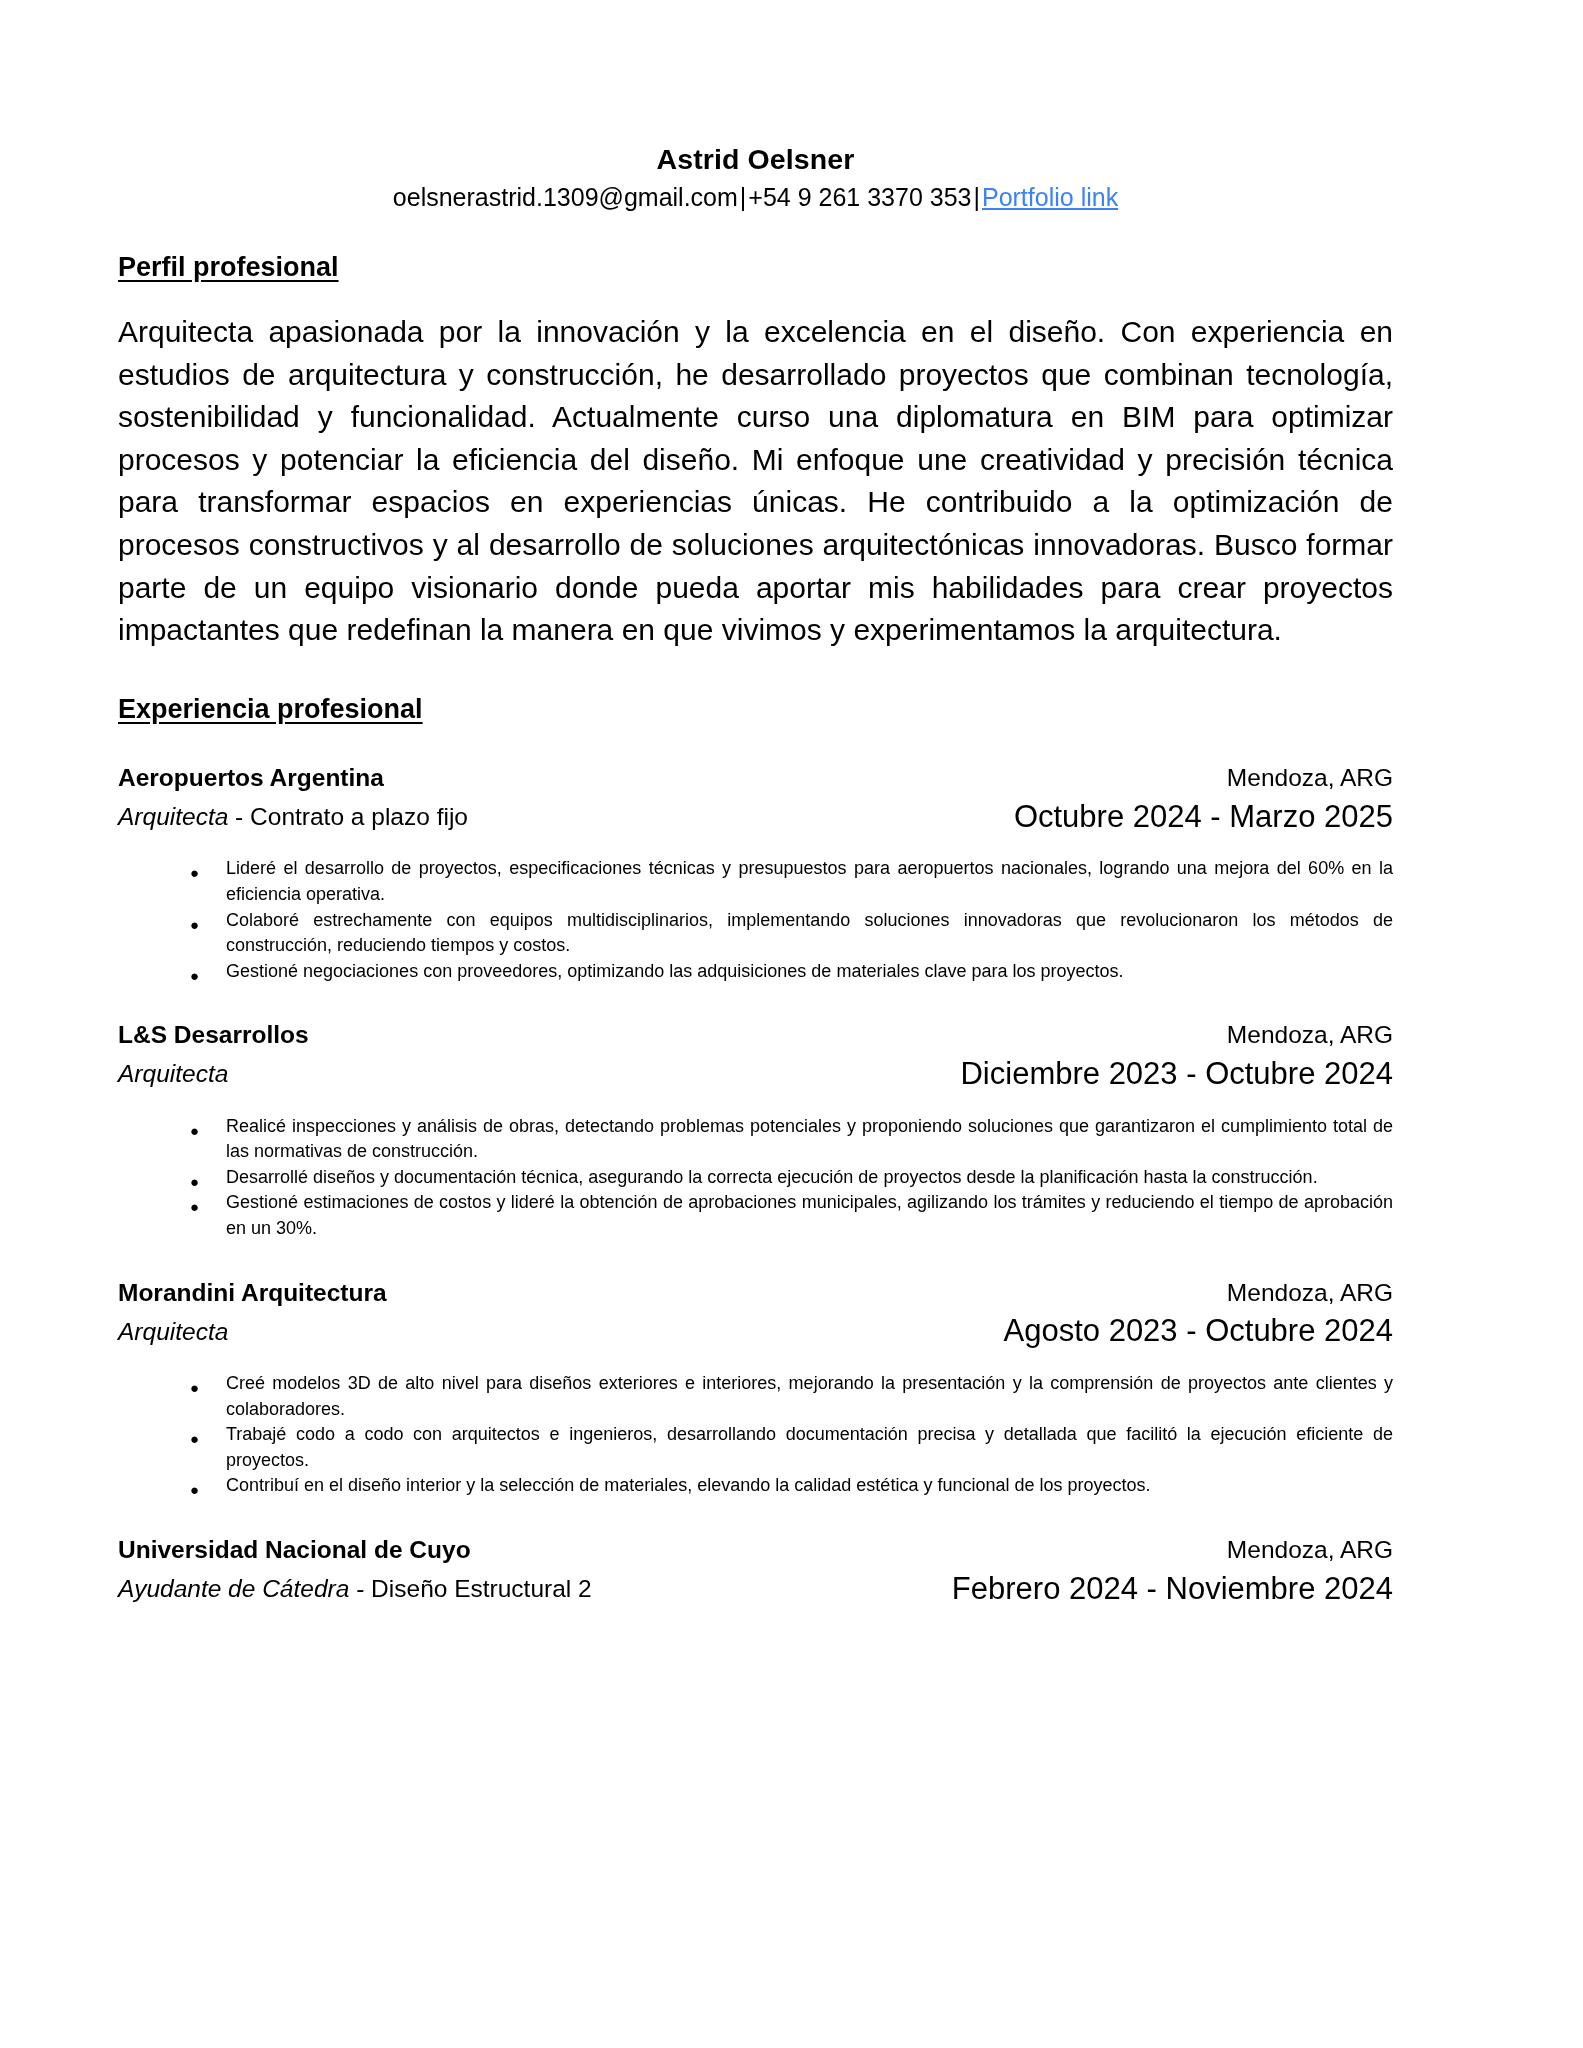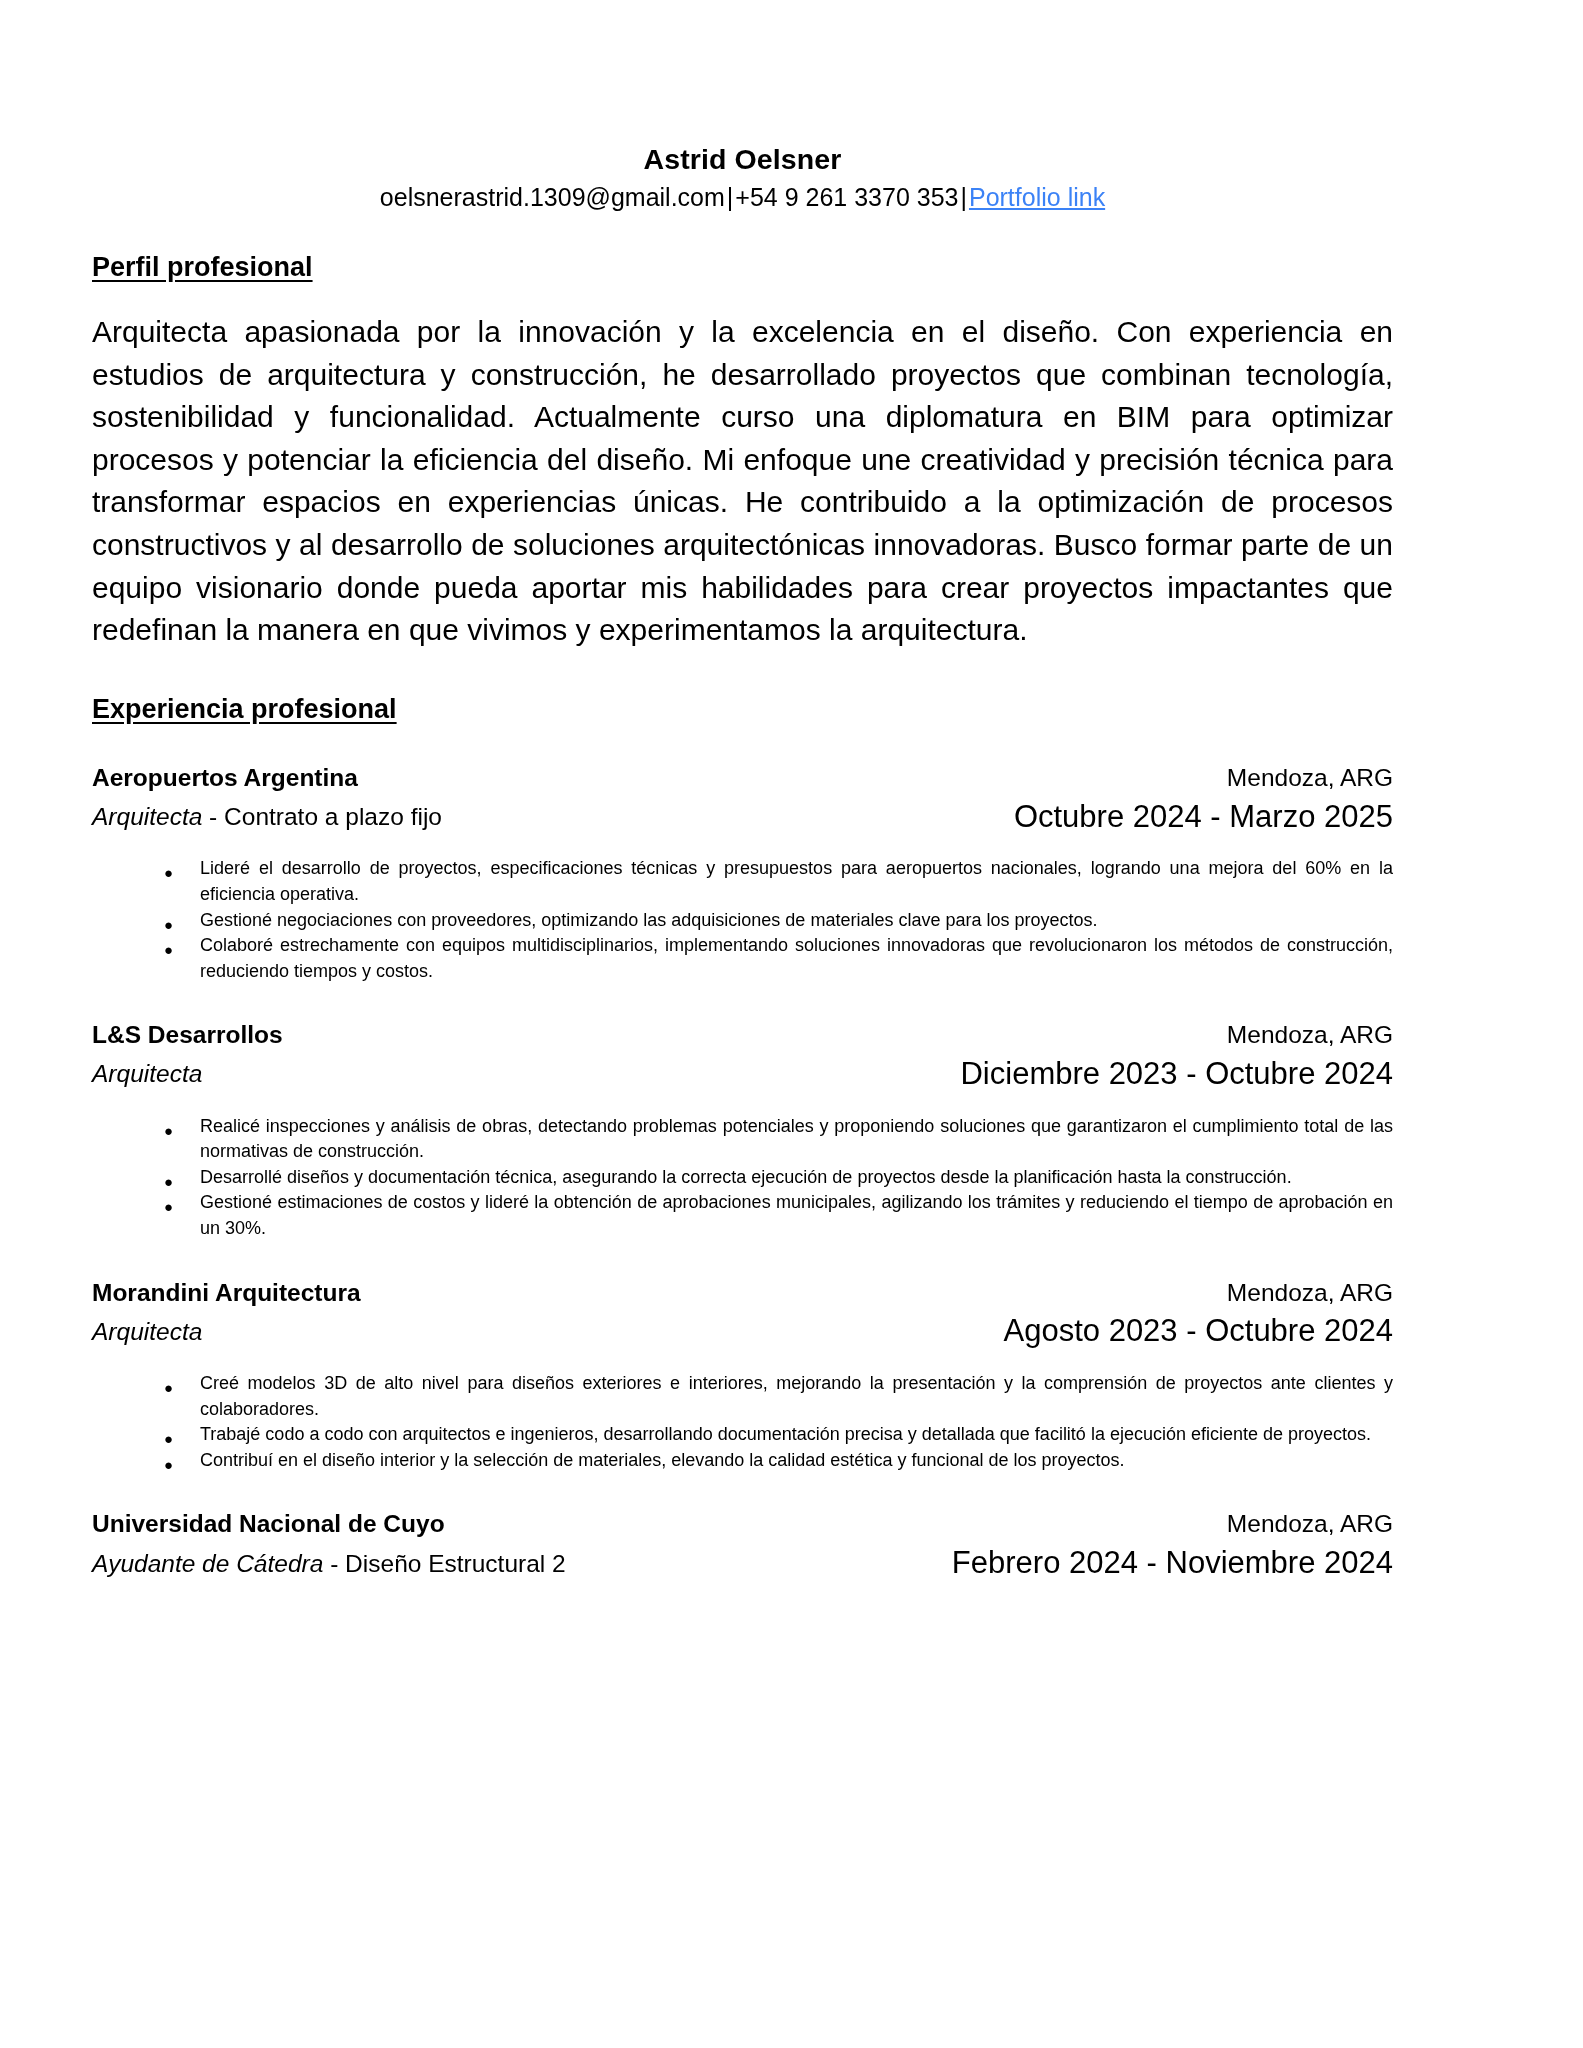--- a/index.html
+++ b/index.html
@@ -18,7 +18,7 @@
     height: 2048px;
     background: #ffffff;
     box-sizing: border-box;
-    padding: 140px 190px 0 92px;
+    padding: 140px 190px 0 118px;
     overflow: hidden;
   }
   

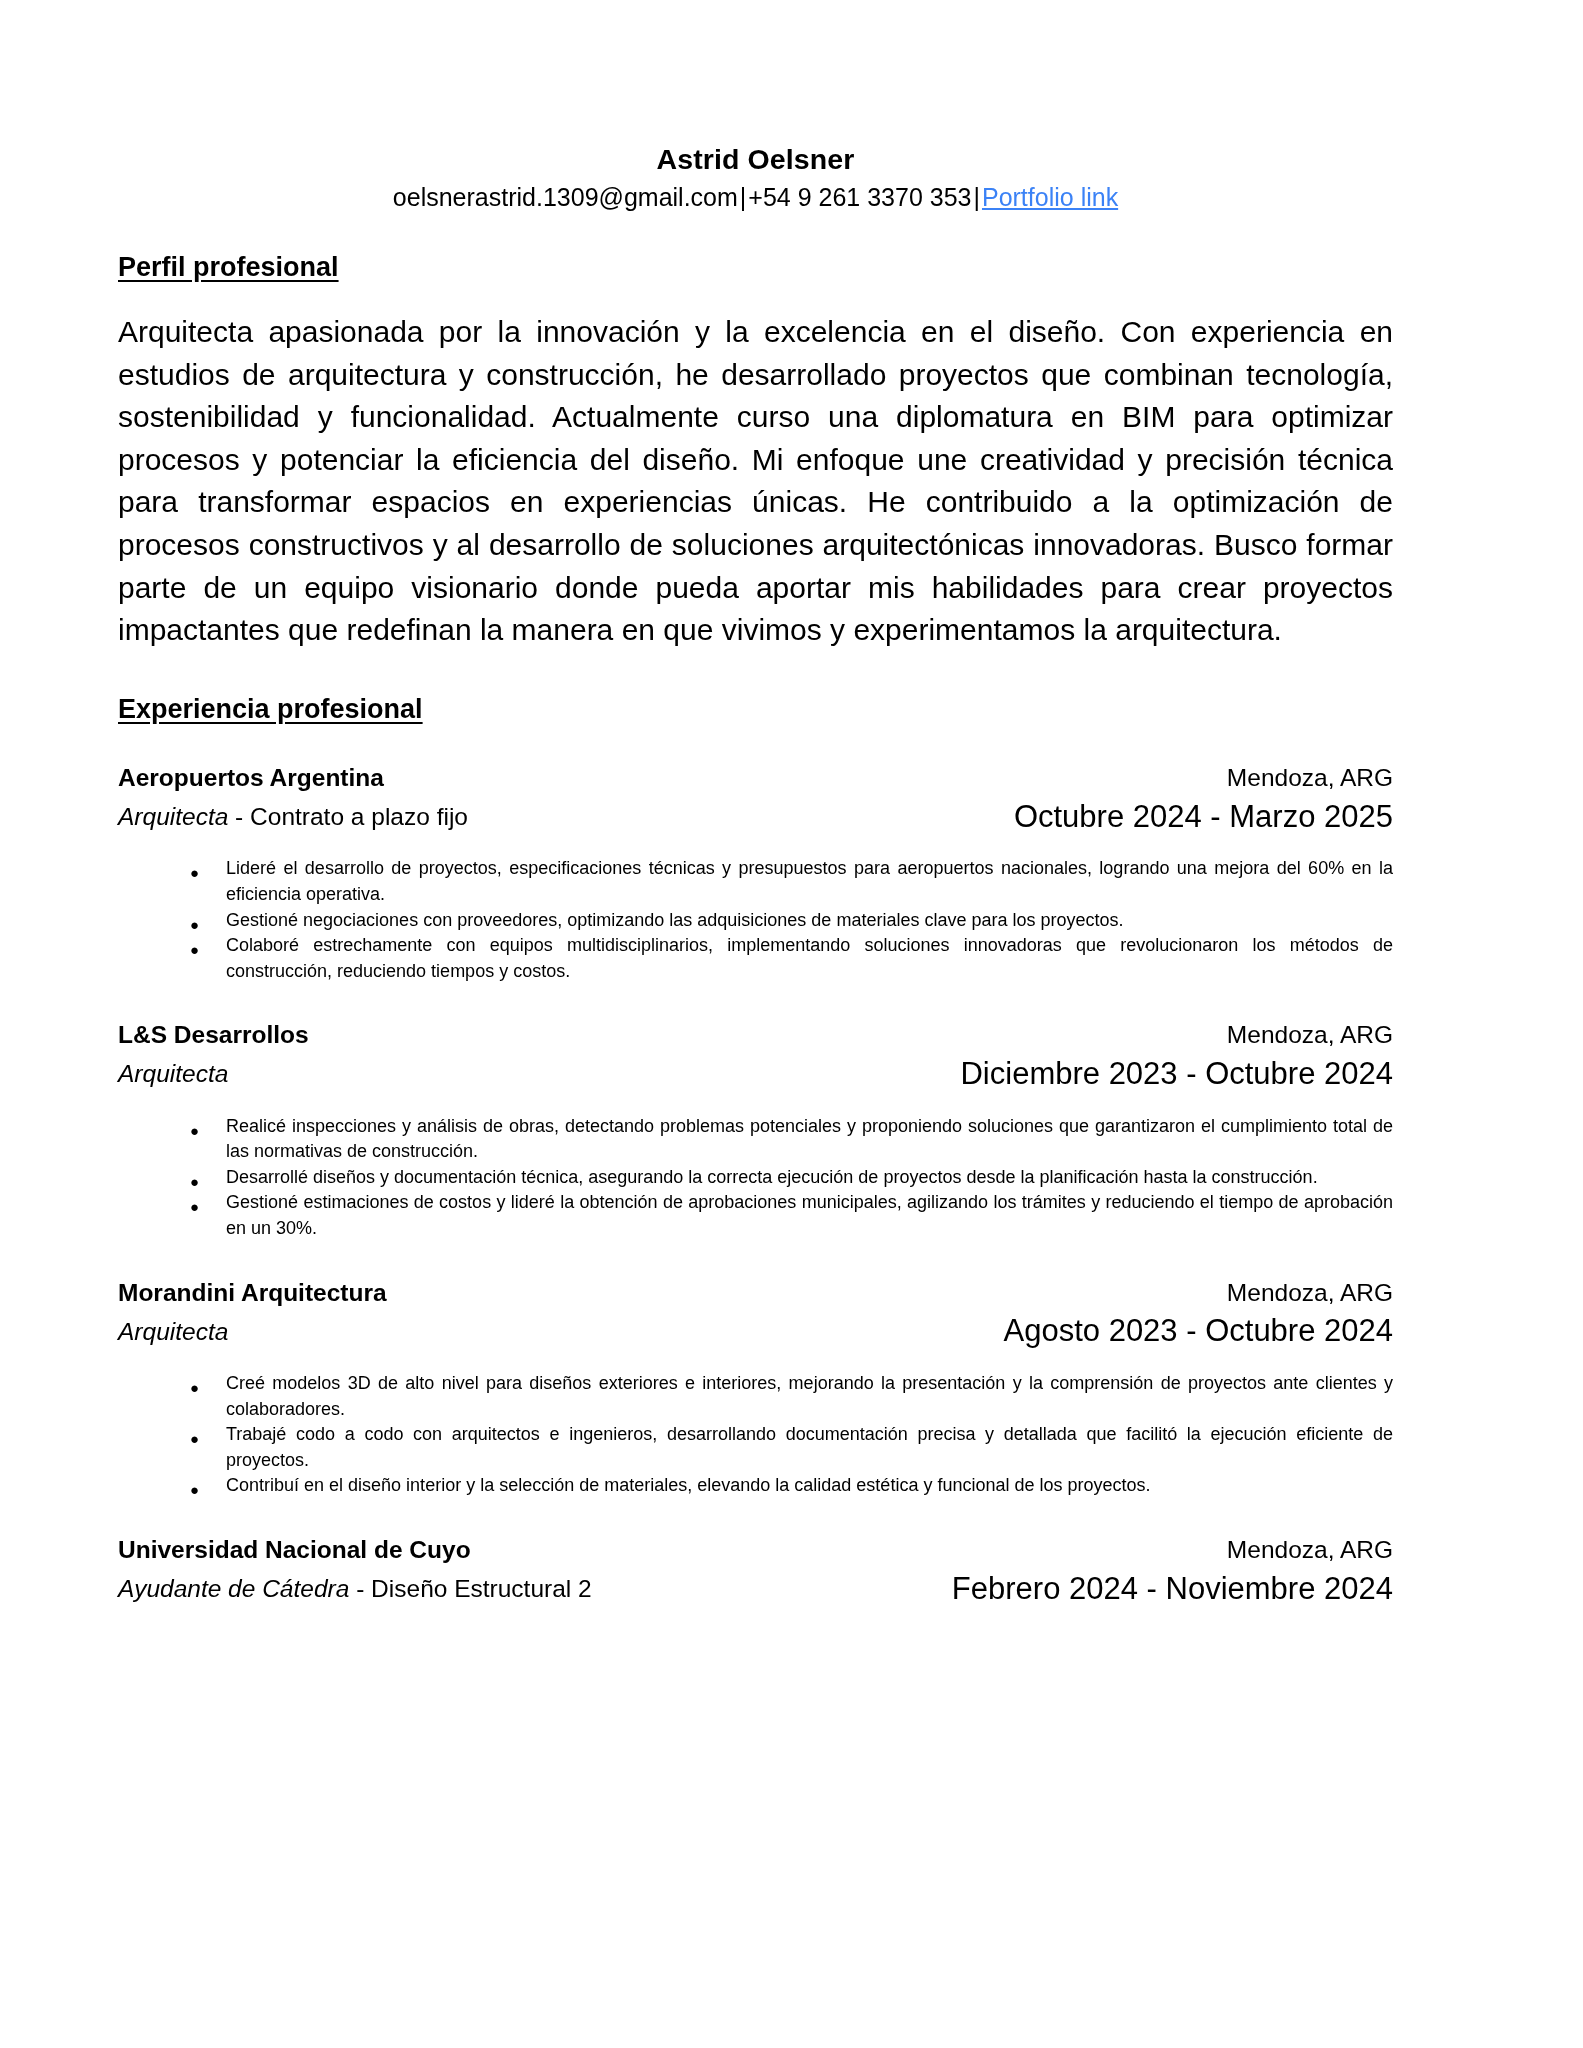--- a/index.html
+++ b/index.html
@@ -145,8 +145,8 @@
         </div>
         <ul class="bullets">
           <li>Lideré el desarrollo de proyectos, especificaciones técnicas y presupuestos para aeropuertos nacionales, logrando una mejora del 60% en la eficiencia operativa.</li>
+          <li>Colaboré estrechamente con equipos multidisciplinarios, implementando soluciones innovadoras que revolucionaron los métodos de construcción, reduciendo tiempos y costos.</li>
           <li>Gestioné negociaciones con proveedores, optimizando las adquisiciones de materiales clave para los proyectos.</li>
-          <li>Colaboré estrechamente con equipos multidisciplinarios, implementando soluciones innovadoras que revolucionaron los métodos de construcción, reduciendo tiempos y costos.</li>
         </ul>
       </div>
       <div class="job">

